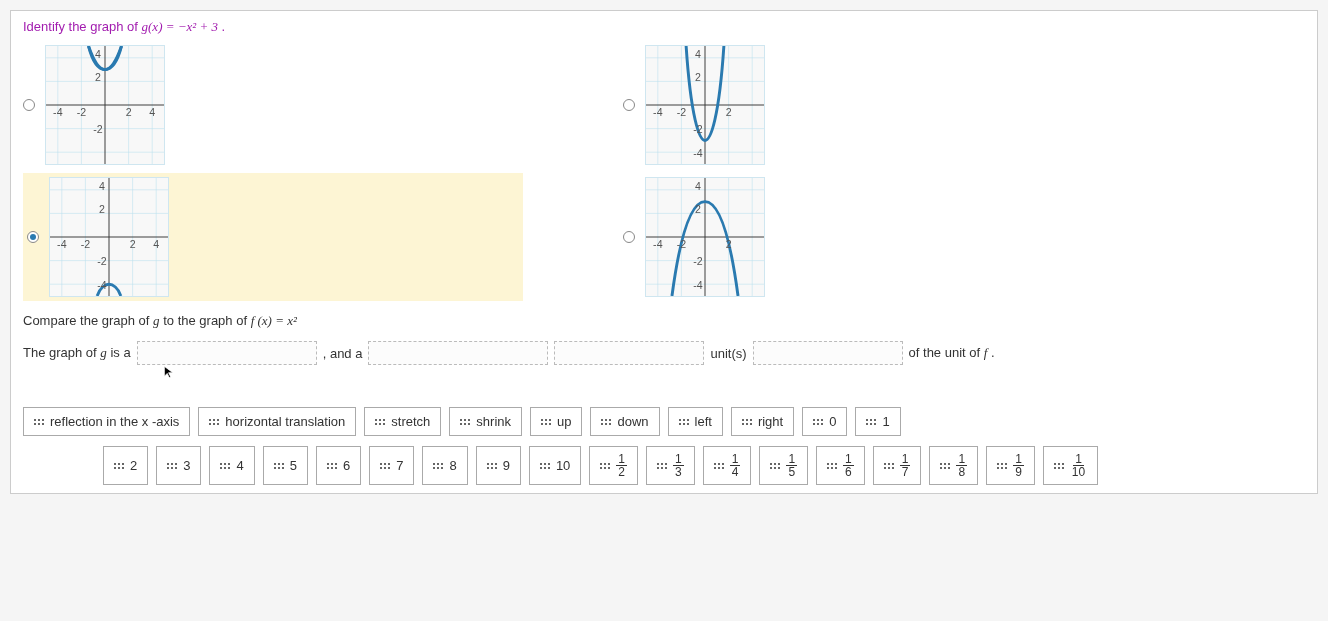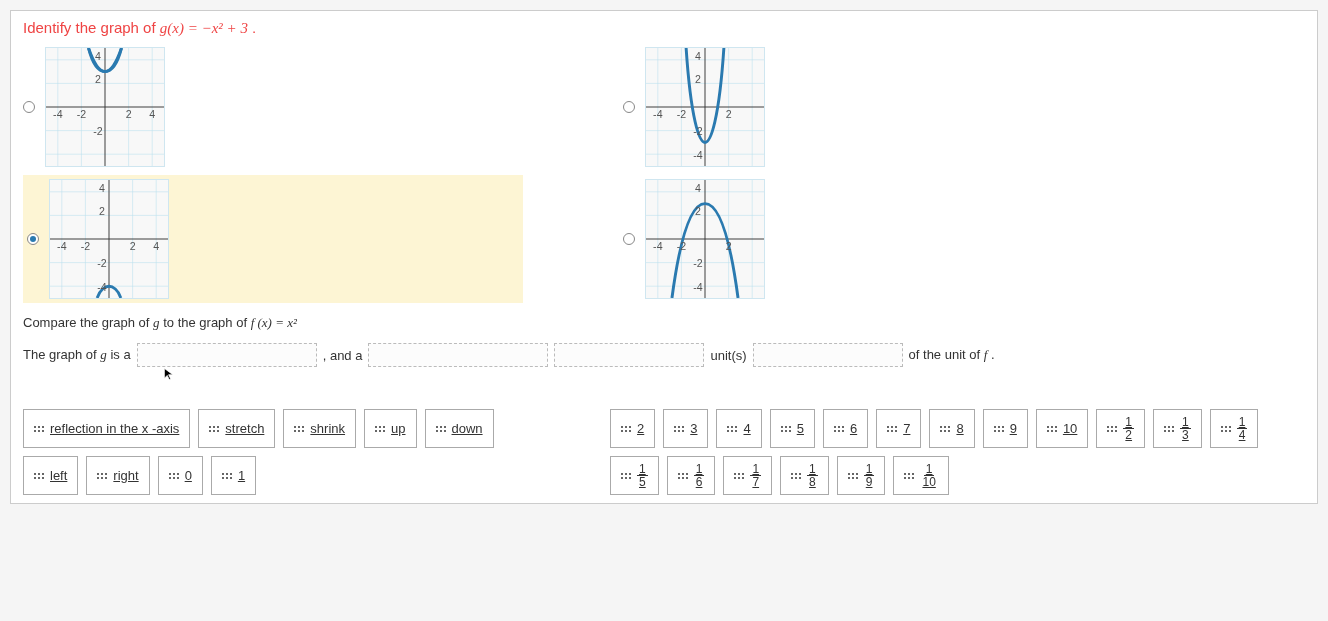--- a/index.html
+++ b/index.html
@@ -16,9 +16,9 @@
     padding: 8px 12px;
   }
   .question-title {
-    font-size: 15px;
+    font-size: 13px;
     margin-bottom: 10px;
-    color: #ef4444;
+    color: #a21caf;
   }
   .options-grid {
     display: grid;

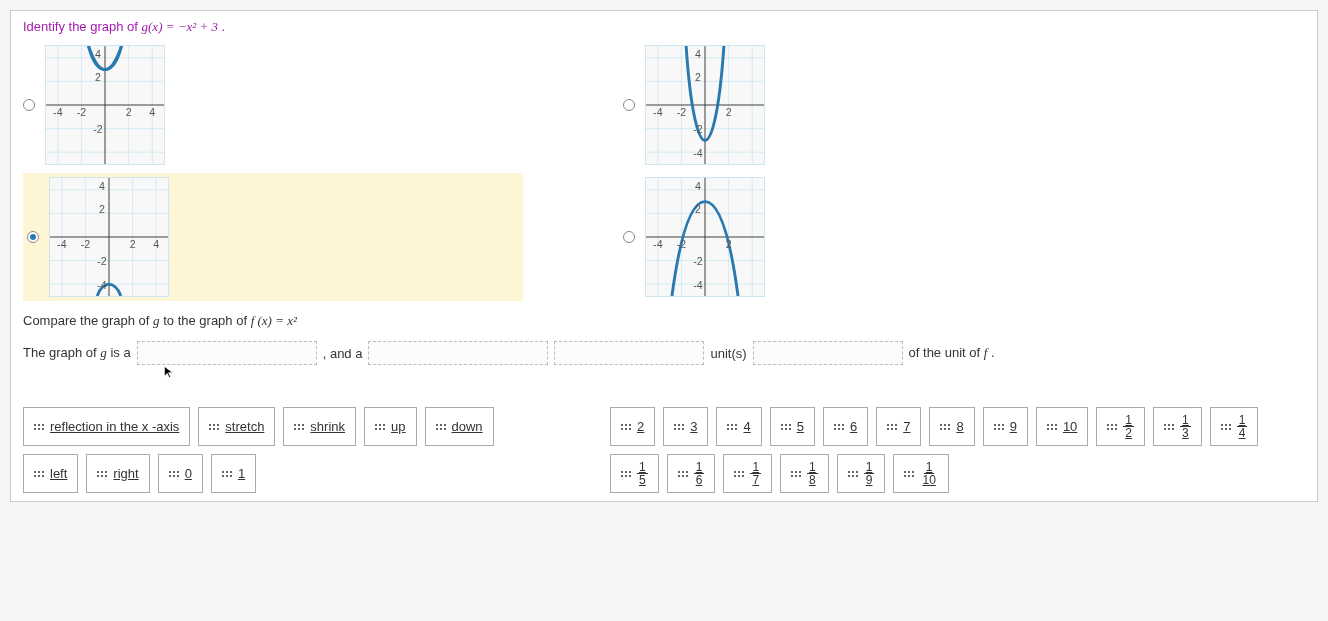--- a/index.html
+++ b/index.html
@@ -87,7 +87,7 @@
   }
   .drop-zone.small { min-width: 150px; }
 
-  .tile-rows { display:flex; flex-direction:row; gap:10px;text-decoration:underline; }
+  .tile-rows { display:flex; flex-direction:column; gap:10px; }
   .tile-row {
     display: flex;
     gap: 8px;

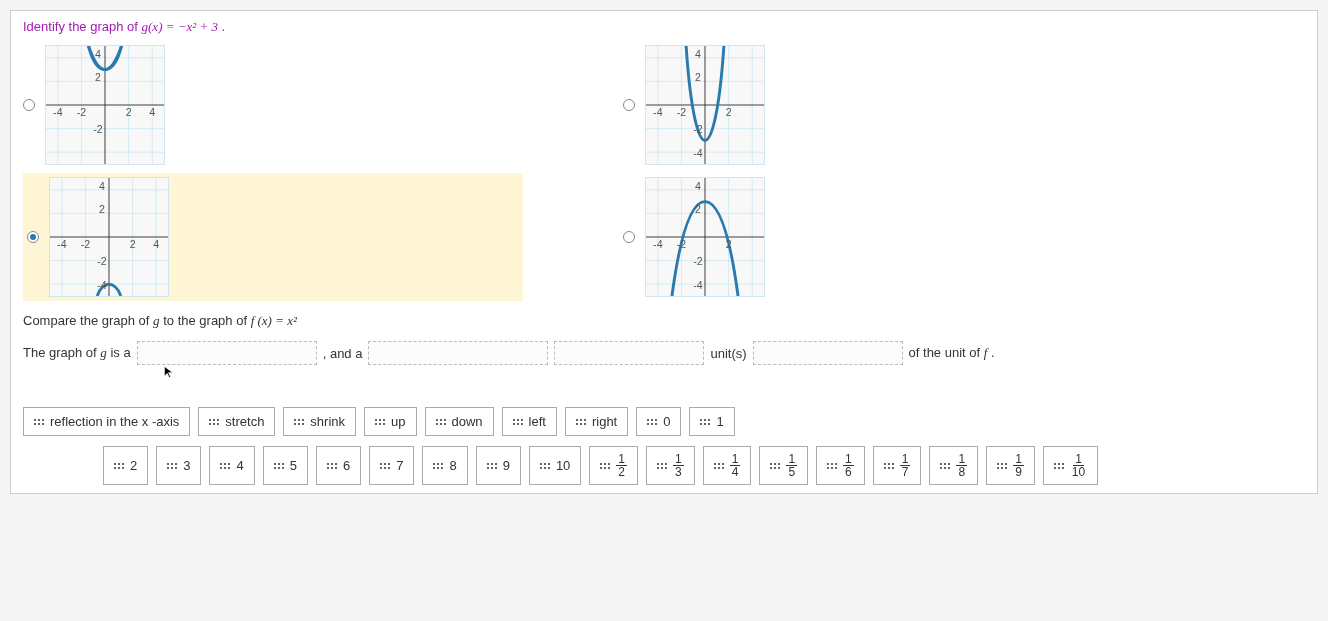--- a/index.html
+++ b/index.html
@@ -312,6 +312,10 @@
         </div>
         <div class="tile">
           <span class="grip"></span>
+          <span>horizontal translation</span>
+        </div>
+        <div class="tile">
+          <span class="grip"></span>
           <span>stretch</span>
         </div>
         <div class="tile">

